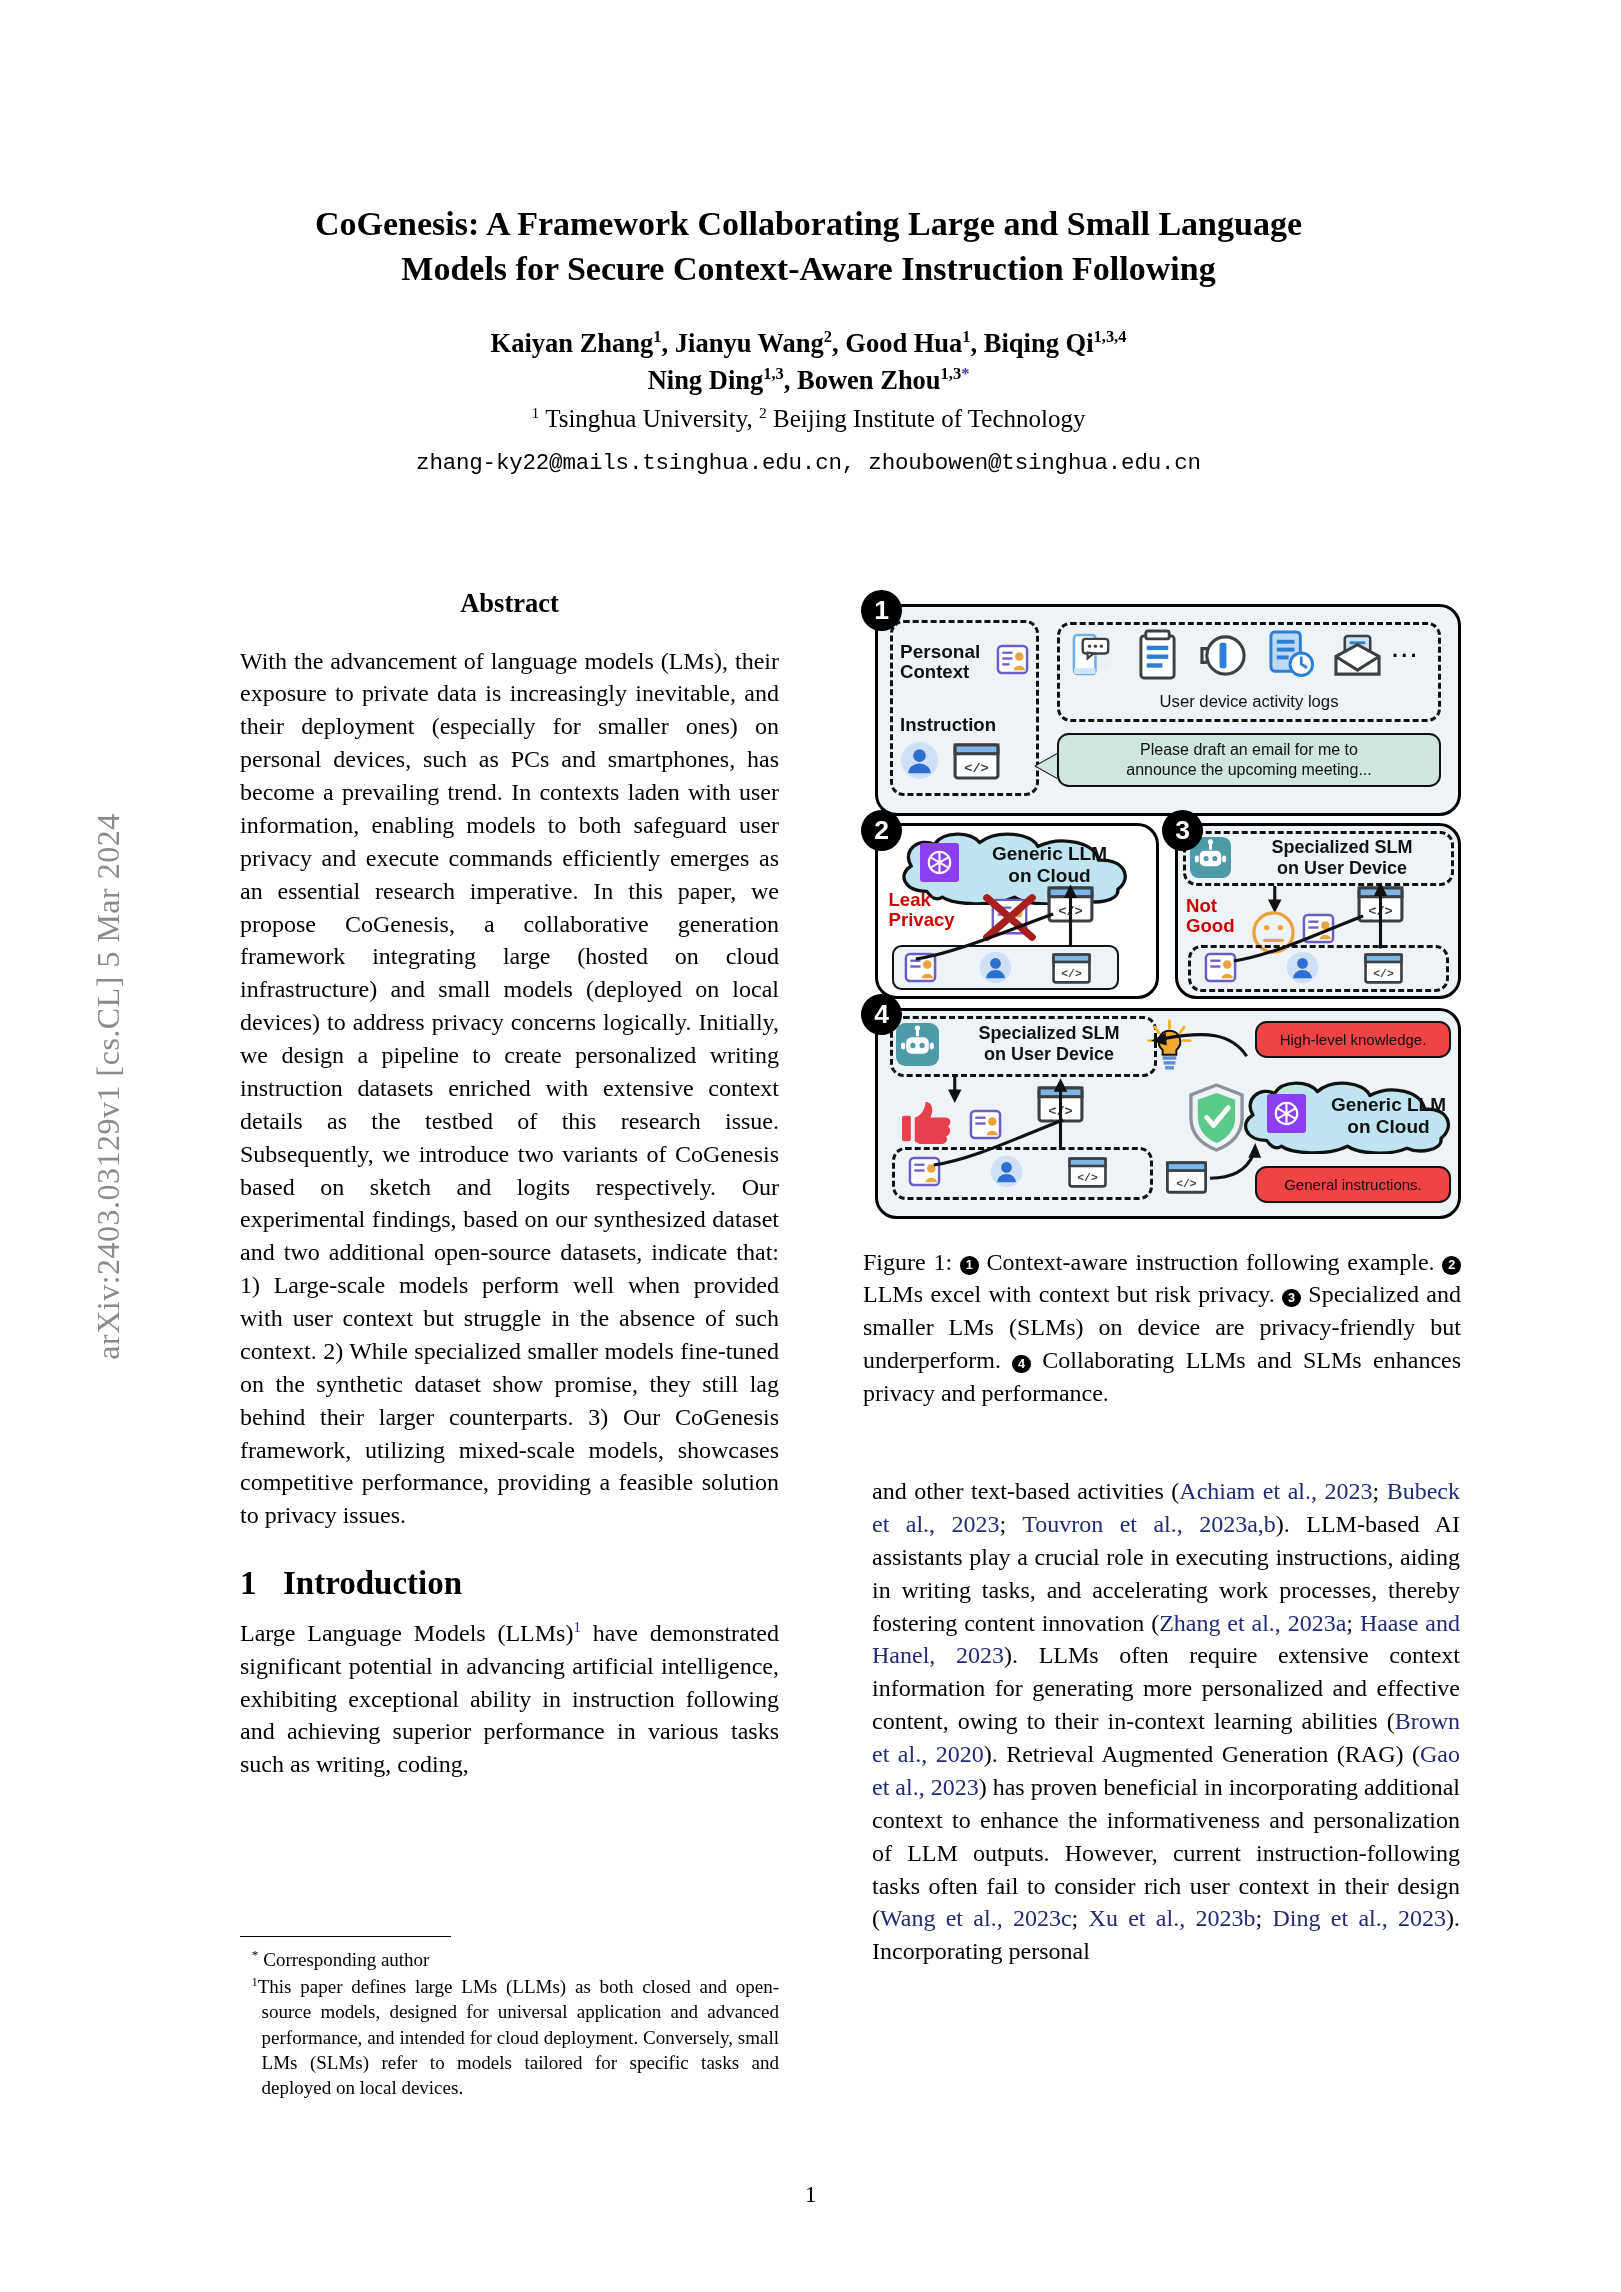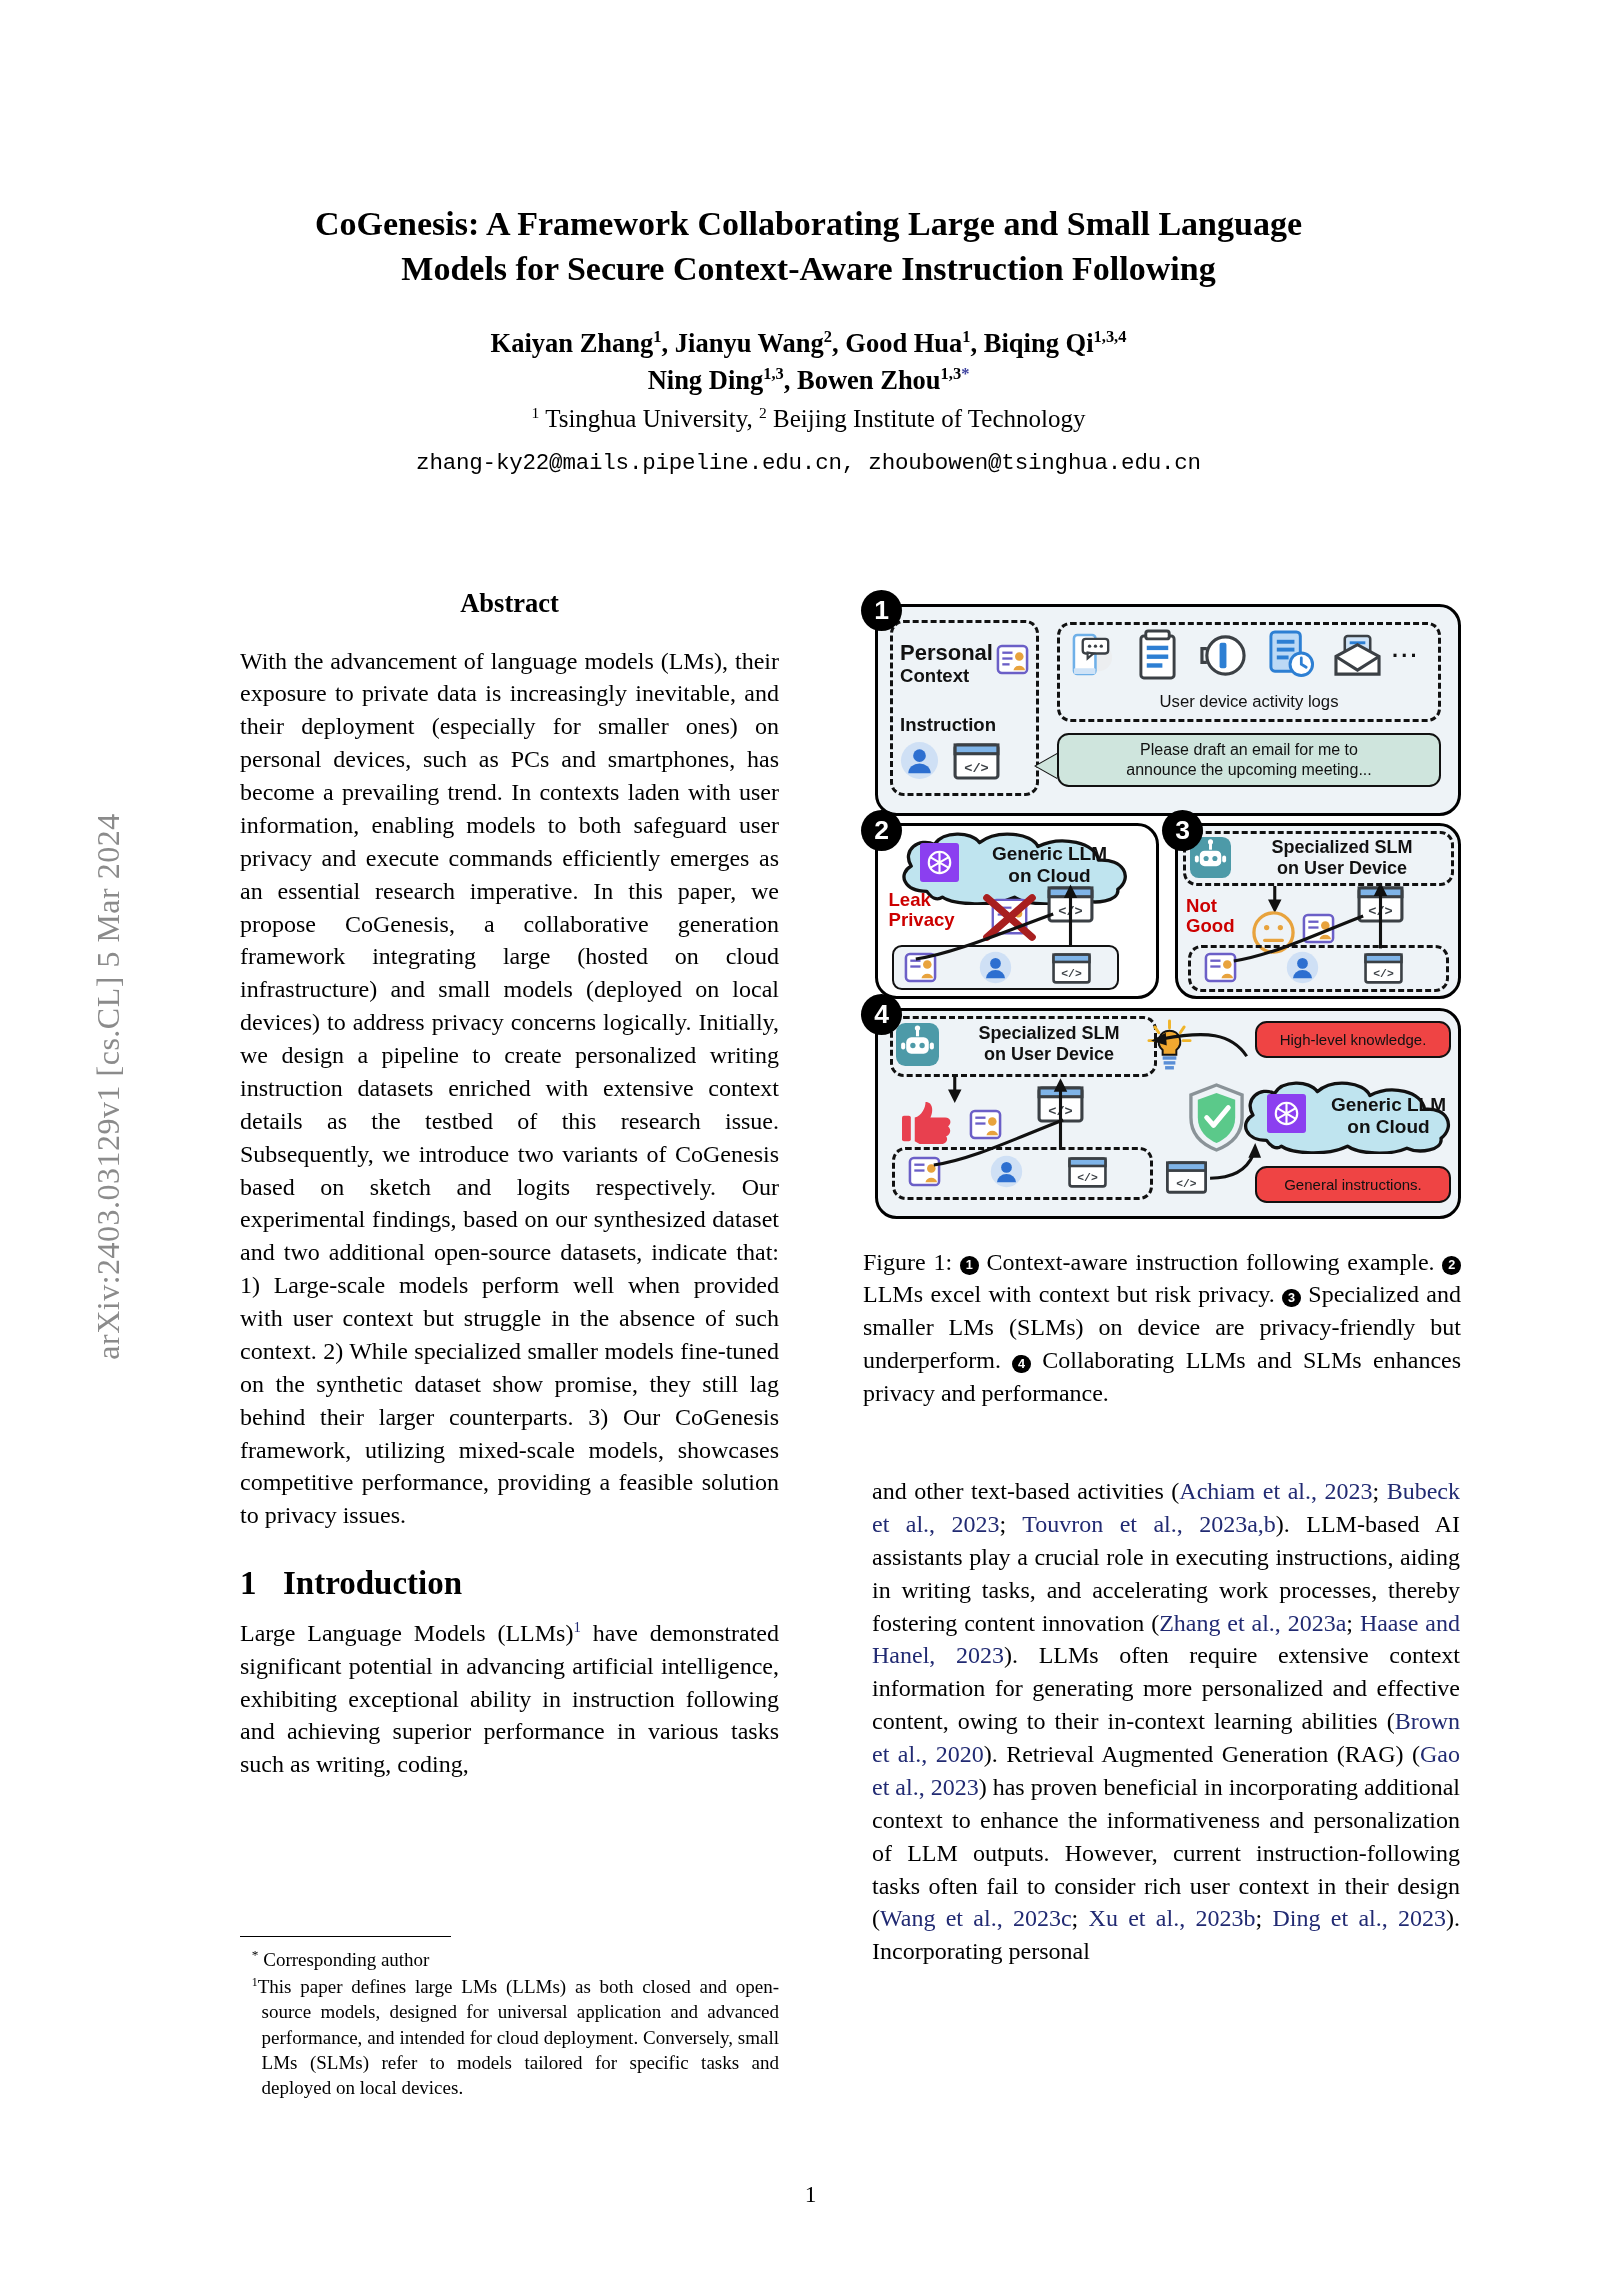--- a/index.html
+++ b/index.html
@@ -166,7 +166,7 @@
     <div id="authors-line1"><span>Kaiyan Zhang</span><sup>1</sup>, <span>Jianyu Wang</span><sup>2</sup>, <span>Good Hua</span><sup>1</sup>, <span>Biqing Qi</span><sup>1,3,4</sup></div>
     <div id="authors-line2"><span>Ning Ding</span><sup>1,3</sup>, <span>Bowen Zhou</span><sup>1,3<span style="color:#3b3f9e">*</span></sup></div>
     <div id="affil-line1"><sup>1</sup> <span>Tsinghua University,</span> <sup>2</sup> <span>Beijing Institute of Technology</span></div>
-    <div id="emails">zhang-ky22@mails.pipeline.edu.cn, zhoubowen@tsinghua.edu.cn</div>
+    <div id="emails">zhang-ky22@mails.tsinghua.edu.cn, zhoubowen@tsinghua.edu.cn</div>
   </div>
 
   <div id="col-left">

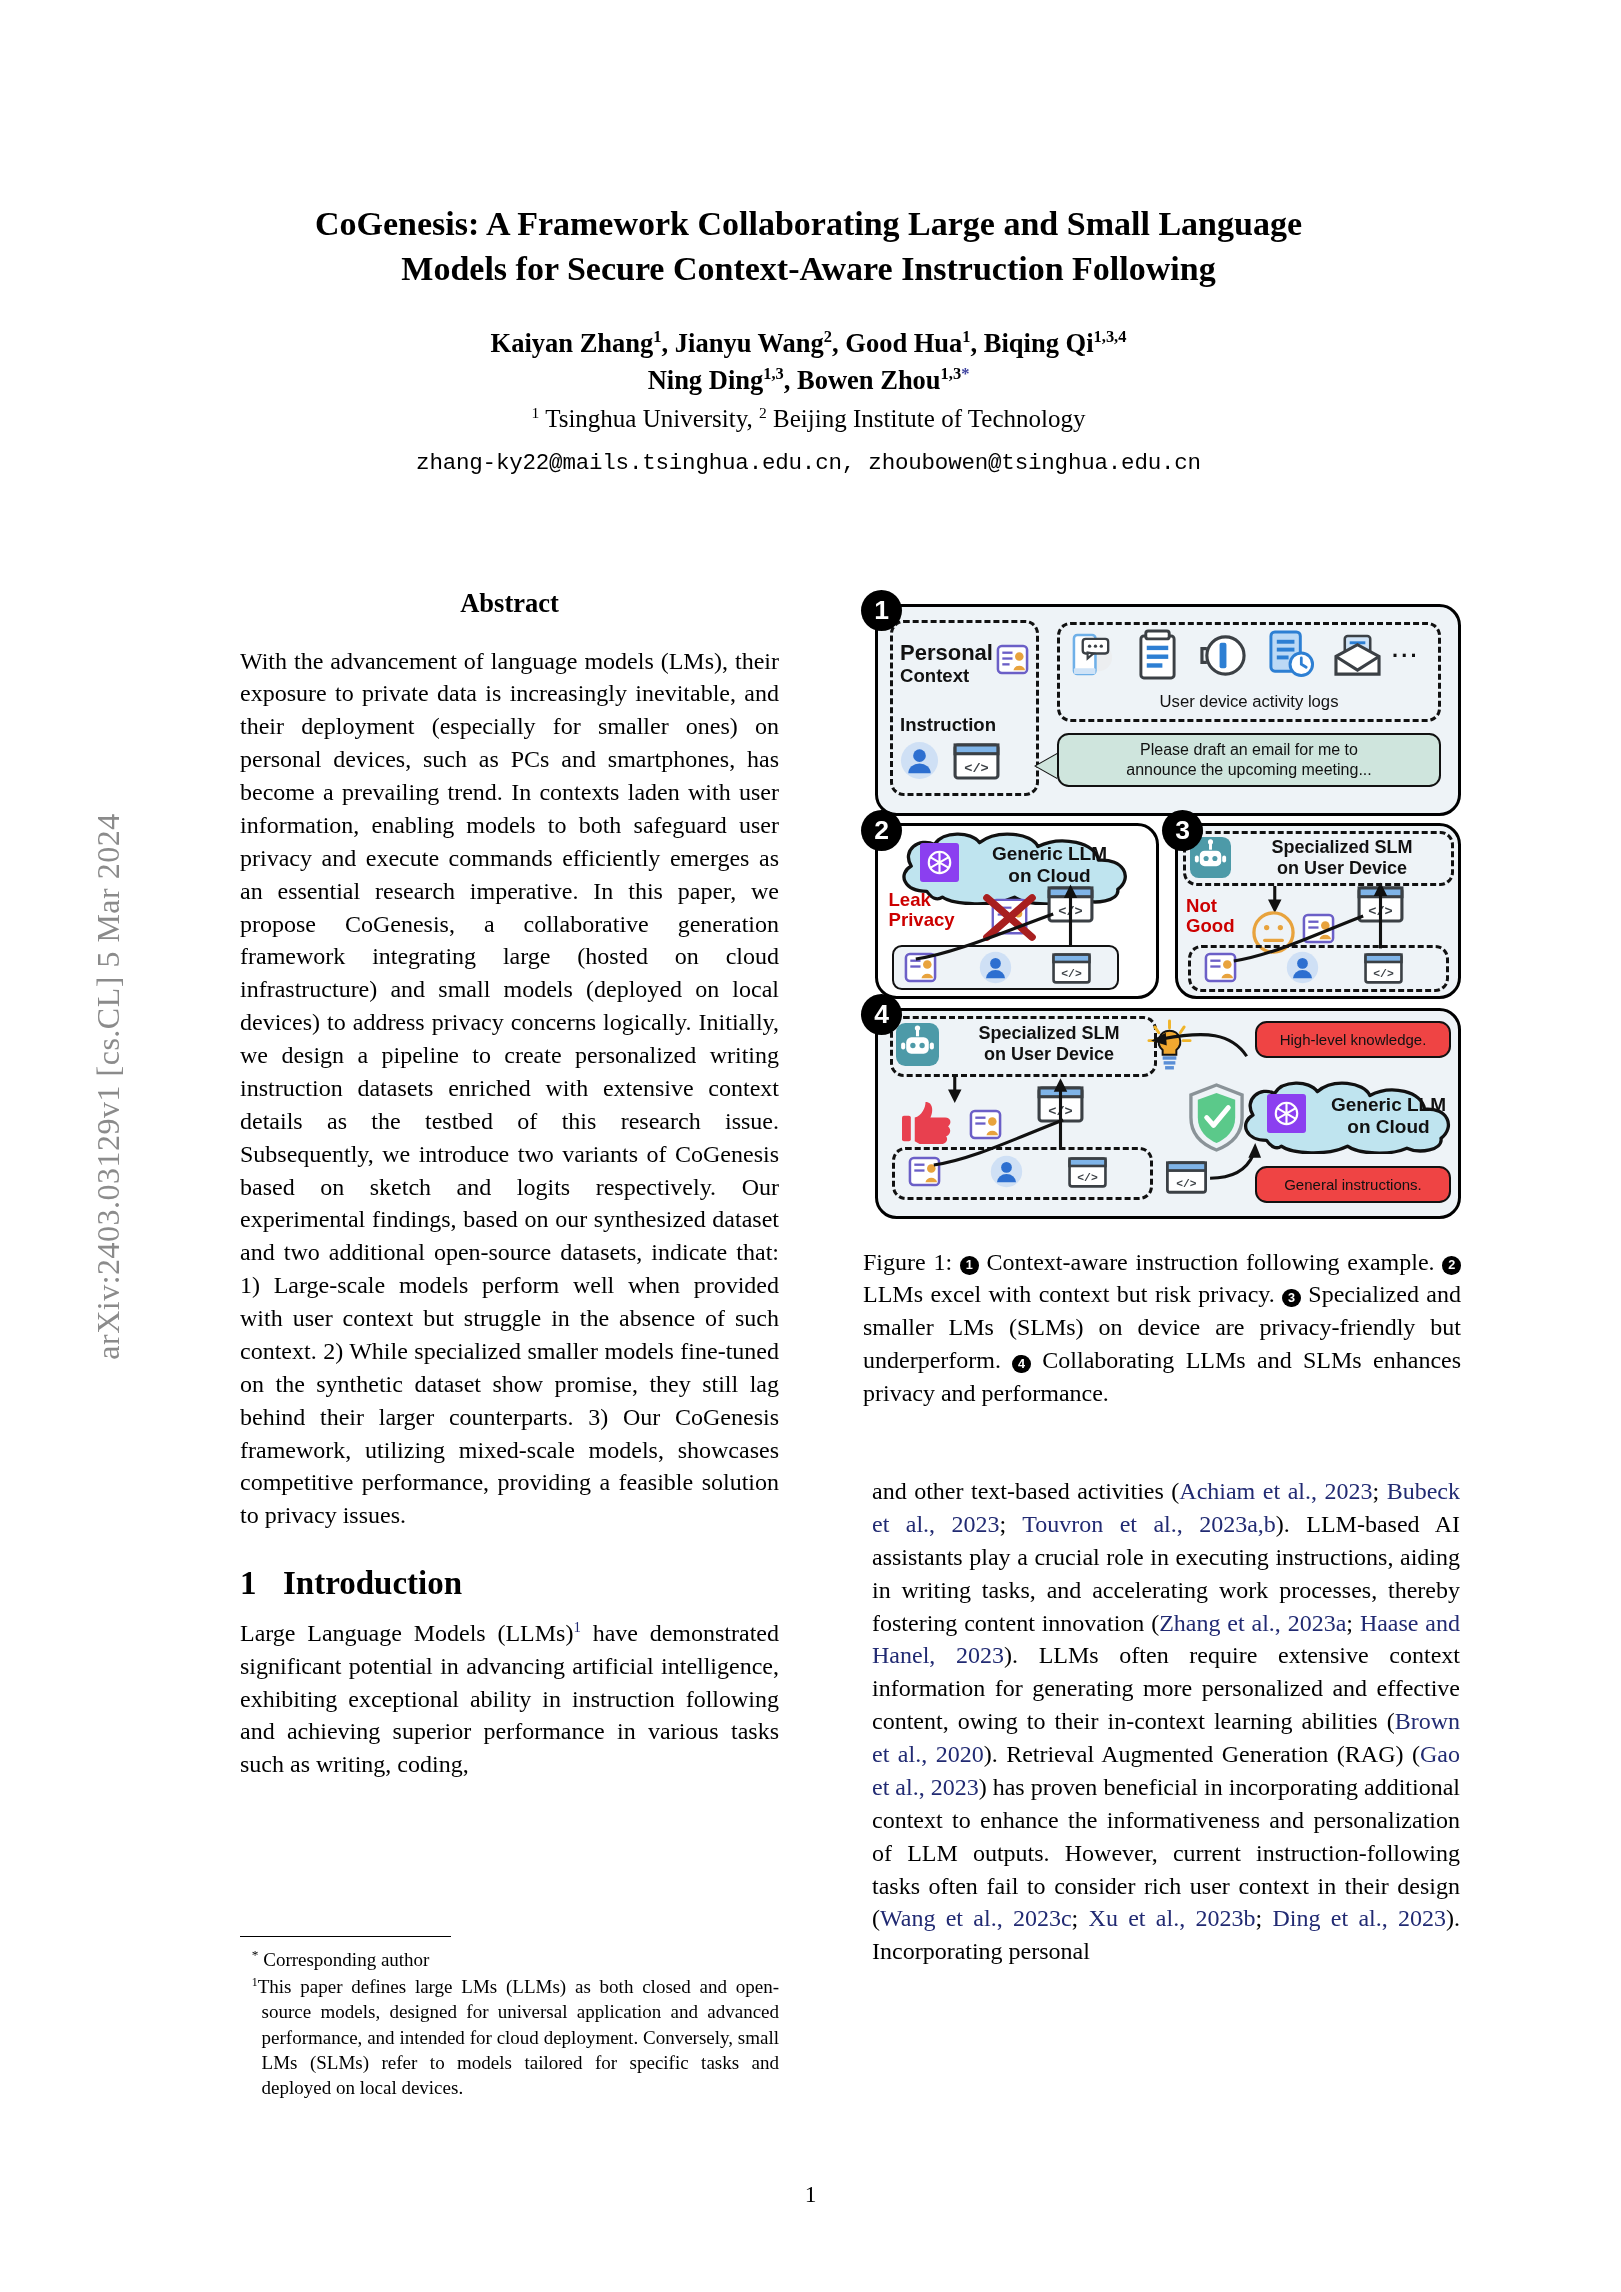--- a/index.html
+++ b/index.html
@@ -201,7 +201,7 @@
       <div class="dashed" id="p1-logs-dash"></div>
 
       <div id="p1-ctx-label" class="lbl">
-        <div style="font-size:22px;">Personal</div>
+        <div style="font-size:19px;">Personal</div>
         <div style="font-size:18.6px;">Context</div>
       </div>
 

